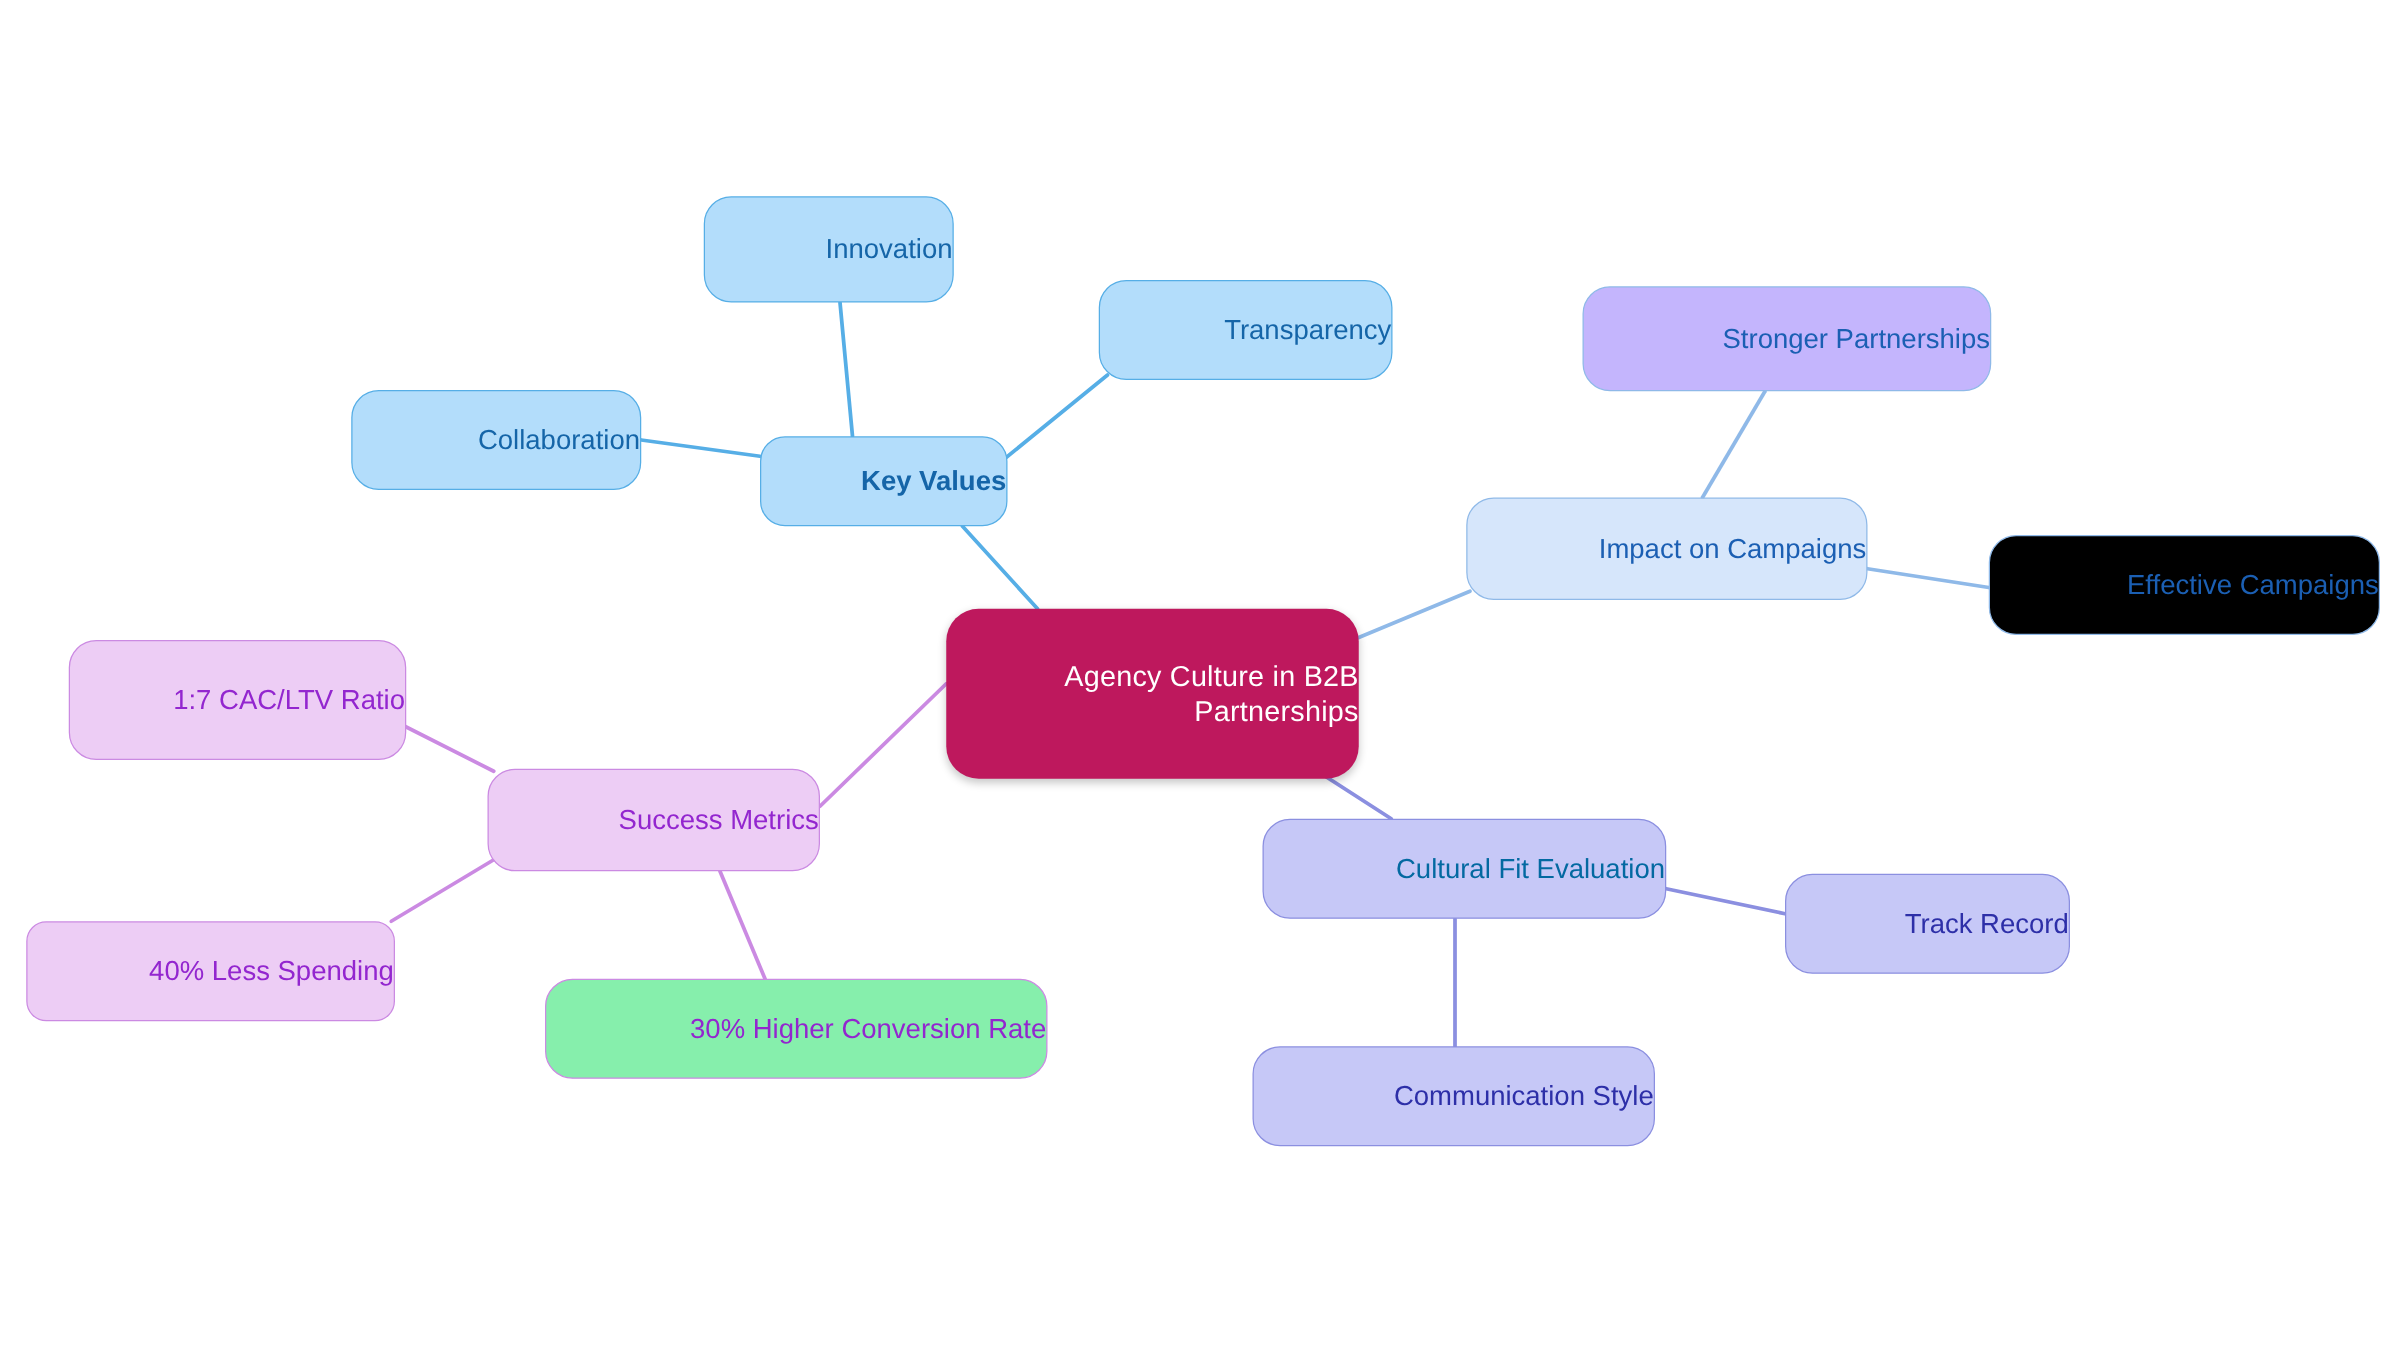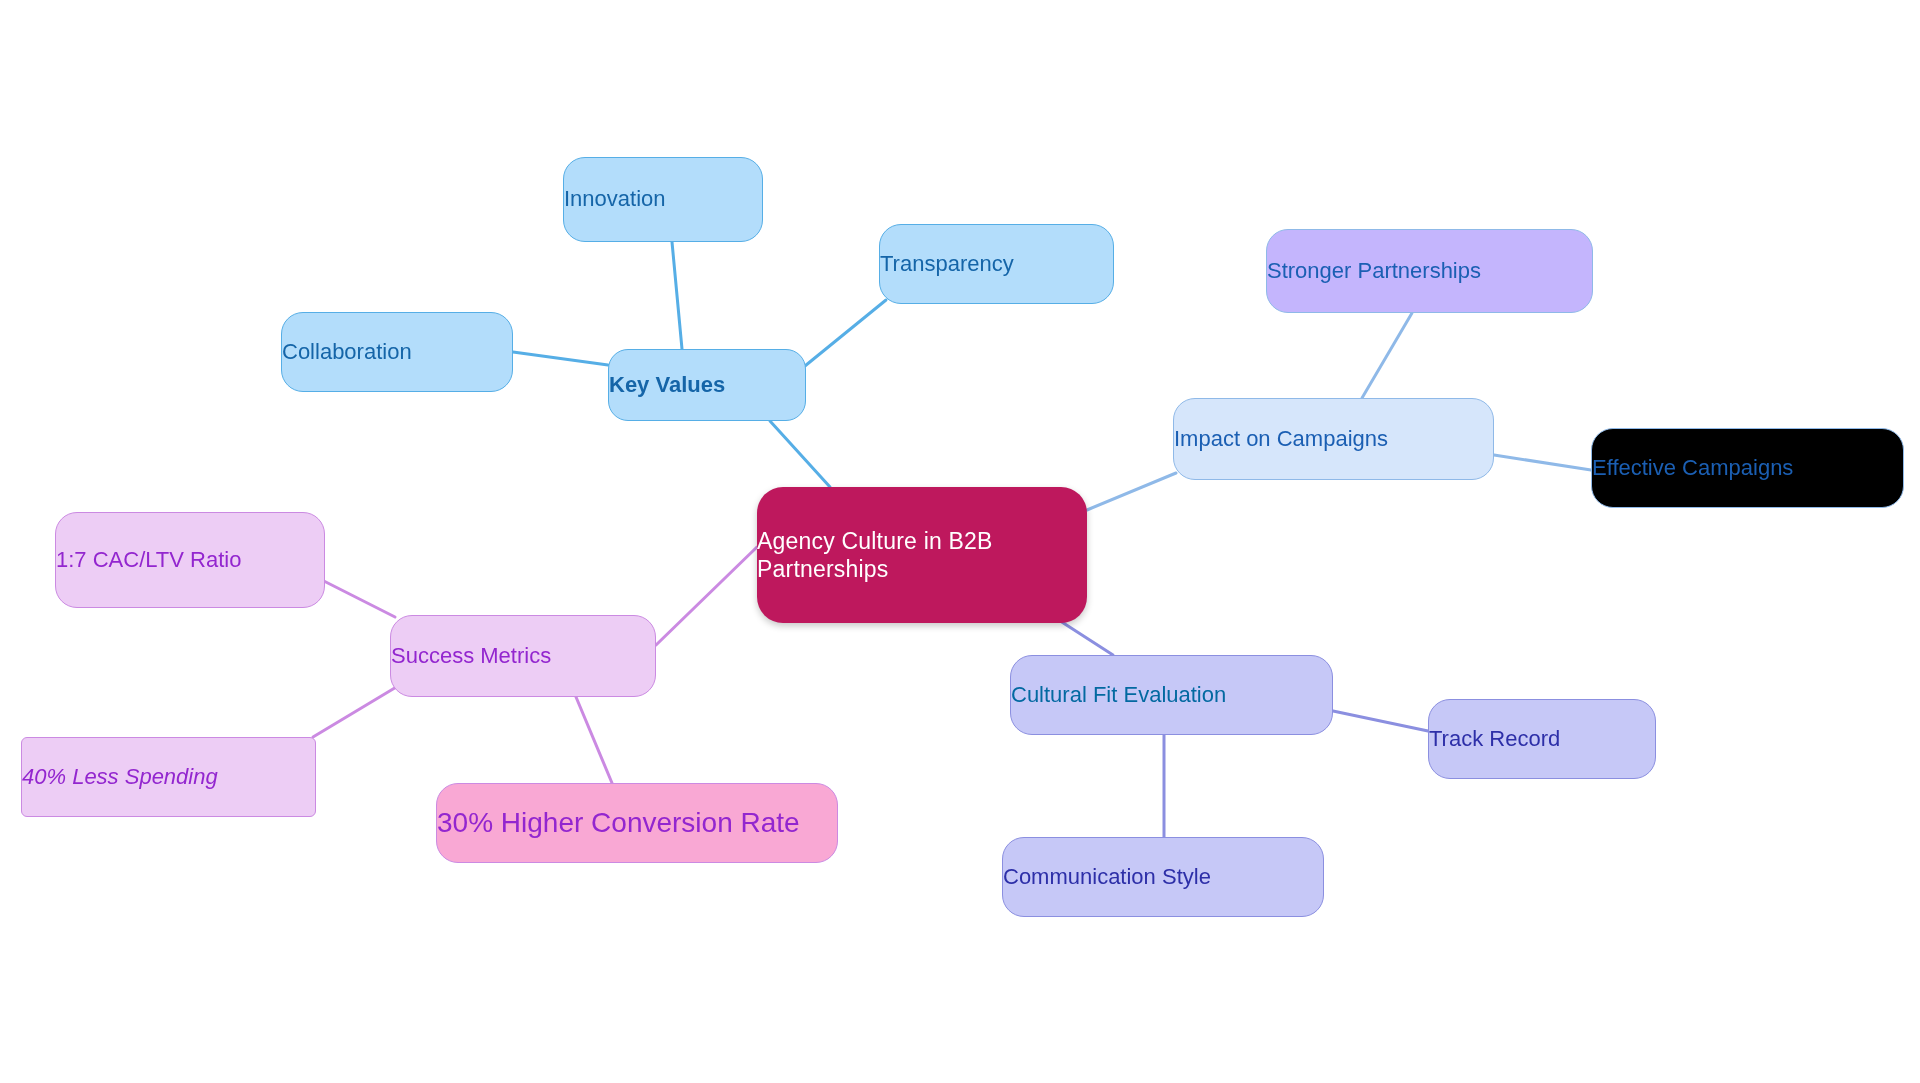--- a/index.html
+++ b/index.html
@@ -33,7 +33,7 @@
     display: flex;
     align-items: center;
     justify-content: center;
-    text-align: left;
+    text-align: right;
     border-style: solid;
     border-width: 1.5px;
     border-radius: 18px;

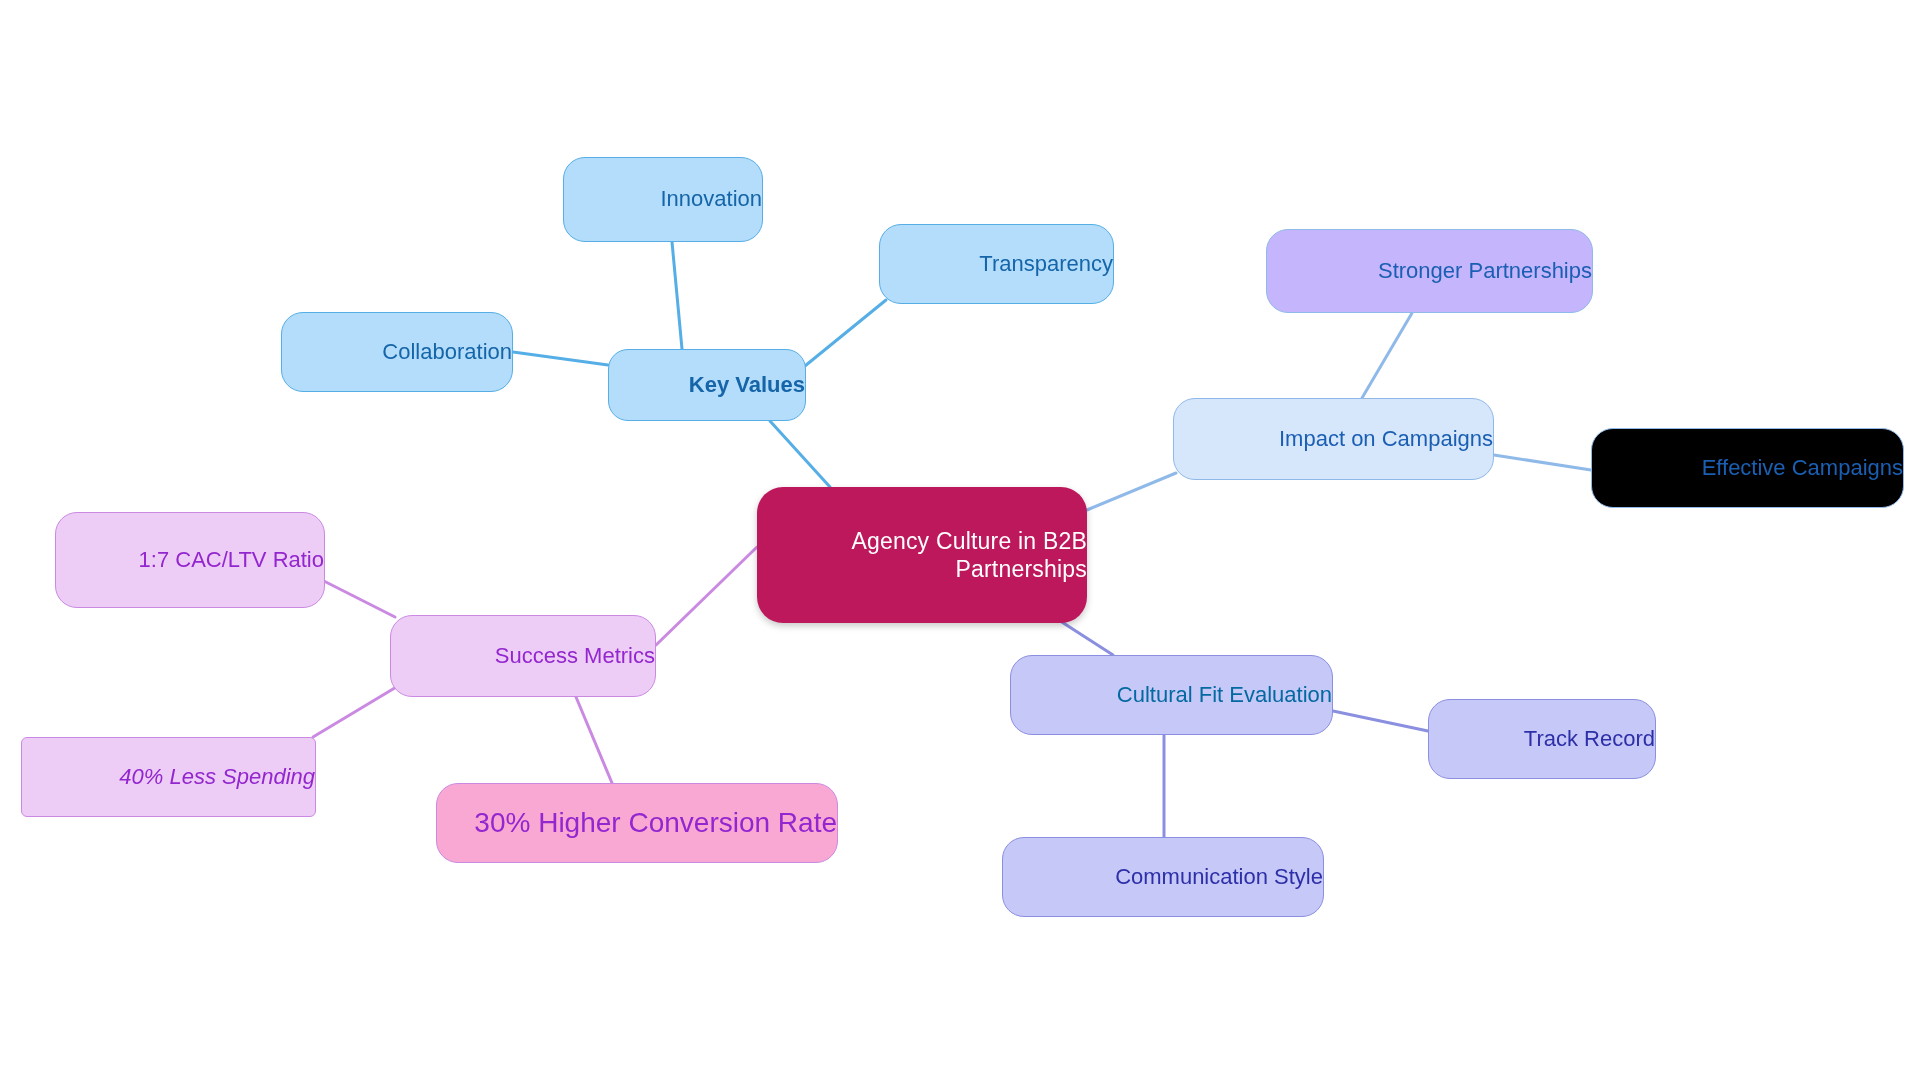--- a/index.html
+++ b/index.html
@@ -88,7 +88,7 @@
       <div class="node" style="left: 1002px; top: 837px; width: 322px; height: 80px; background: rgb(198, 200, 247); border-color: rgb(139, 143, 224); color: rgb(45, 47, 168); font-size: 22px; border-radius: 22px;"><span class="node-label">Communication Style</span></div>
       <div class="node" style="left: 390px; top: 615px; width: 266px; height: 82px; background: rgb(237, 205, 245); border-color: rgb(203, 138, 226); color: rgb(147, 38, 207); font-size: 22px; border-radius: 22px;"><span class="node-label">Success Metrics</span></div>
       <div class="node" style="left: 55px; top: 494px; width: 270px; height: 96px; background: rgb(237, 205, 245); border-color: rgb(203, 138, 226); color: rgb(147, 38, 207); font-size: 22px; border-radius: 22px; margin-top: 18px;"><span class="node-label">1:7 CAC/LTV Ratio</span></div>
-      <div class="node" style="left: 21px; top: 737px; width: 295px; height: 80px; background: rgb(237, 205, 245); border-color: rgb(203, 138, 226); color: rgb(147, 38, 207); font-size: 22px; border-radius: 6px; font-style: italic;"><span class="node-label">40% Less Spending</span></div>
+      <div class="node" style="left: 21px; top: 737px; width: 295px; height: 80px; background: rgb(237, 205, 245); border-color: rgb(203, 138, 226); color: rgb(147, 38, 207); font-size: 22px; border-radius: 16px;"><span class="node-label">40% Less Spending</span></div>
       <div class="node" style="left: 436px; top: 783px; width: 402px; height: 80px; background: #f9a8d4; border-color: rgb(203, 138, 226); color: rgb(147, 38, 207); font-size: 28px; border-radius: 22px;"><span class="node-label">30% Higher Conversion Rate</span></div>
     </div>
 </div>

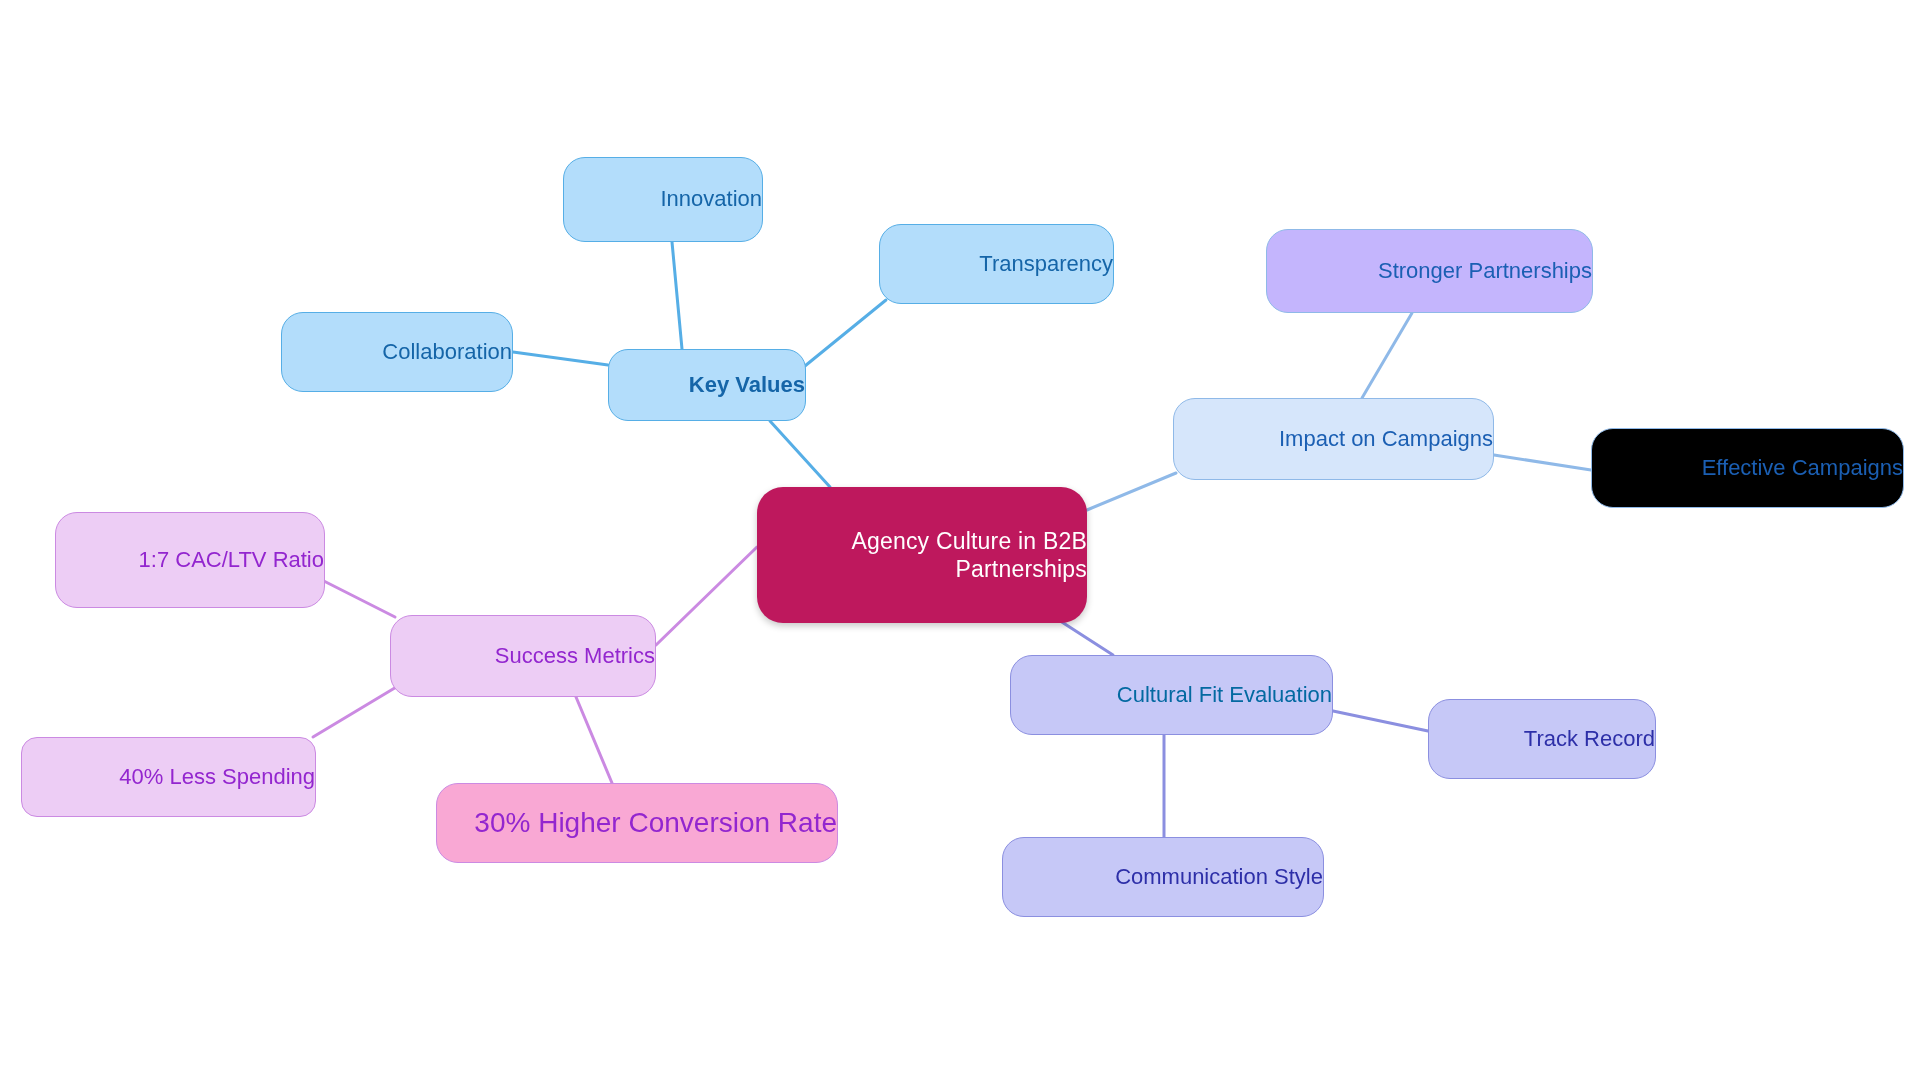--- a/index.html
+++ b/index.html
@@ -89,7 +89,7 @@
       <div class="node" style="left: 390px; top: 615px; width: 266px; height: 82px; background: rgb(237, 205, 245); border-color: rgb(203, 138, 226); color: rgb(147, 38, 207); font-size: 22px; border-radius: 22px;"><span class="node-label">Success Metrics</span></div>
       <div class="node" style="left: 55px; top: 494px; width: 270px; height: 96px; background: rgb(237, 205, 245); border-color: rgb(203, 138, 226); color: rgb(147, 38, 207); font-size: 22px; border-radius: 22px; margin-top: 18px;"><span class="node-label">1:7 CAC/LTV Ratio</span></div>
       <div class="node" style="left: 21px; top: 737px; width: 295px; height: 80px; background: rgb(237, 205, 245); border-color: rgb(203, 138, 226); color: rgb(147, 38, 207); font-size: 22px; border-radius: 16px;"><span class="node-label">40% Less Spending</span></div>
-      <div class="node" style="left: 436px; top: 783px; width: 402px; height: 80px; background: #f9a8d4; border-color: rgb(203, 138, 226); color: rgb(147, 38, 207); font-size: 28px; border-radius: 22px;"><span class="node-label">30% Higher Conversion Rate</span></div>
+      <div class="node" style="left: 436px; top: 783px; width: 402px; height: 80px; background: #86efac; border-color: rgb(203, 138, 226); color: rgb(147, 38, 207); font-size: 22px; border-radius: 22px;"><span class="node-label">30% Higher Conversion Rate</span></div>
     </div>
 </div>
 

